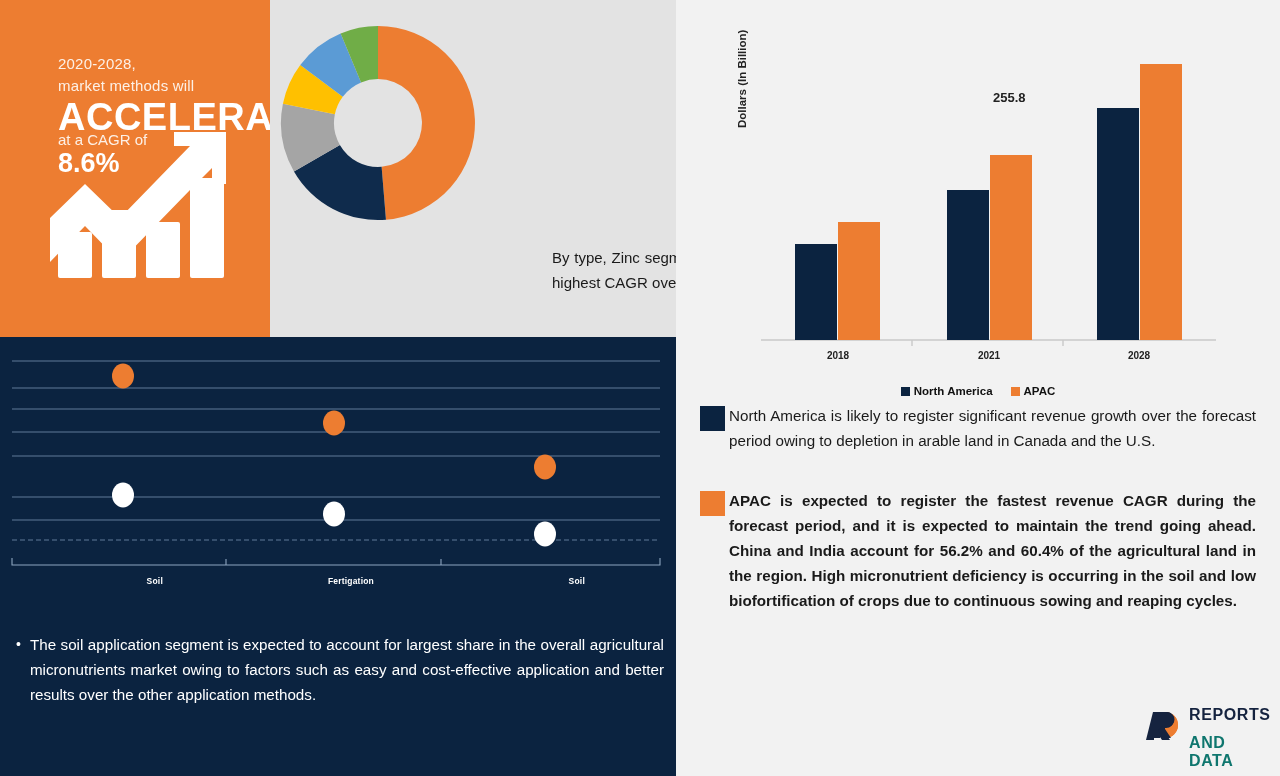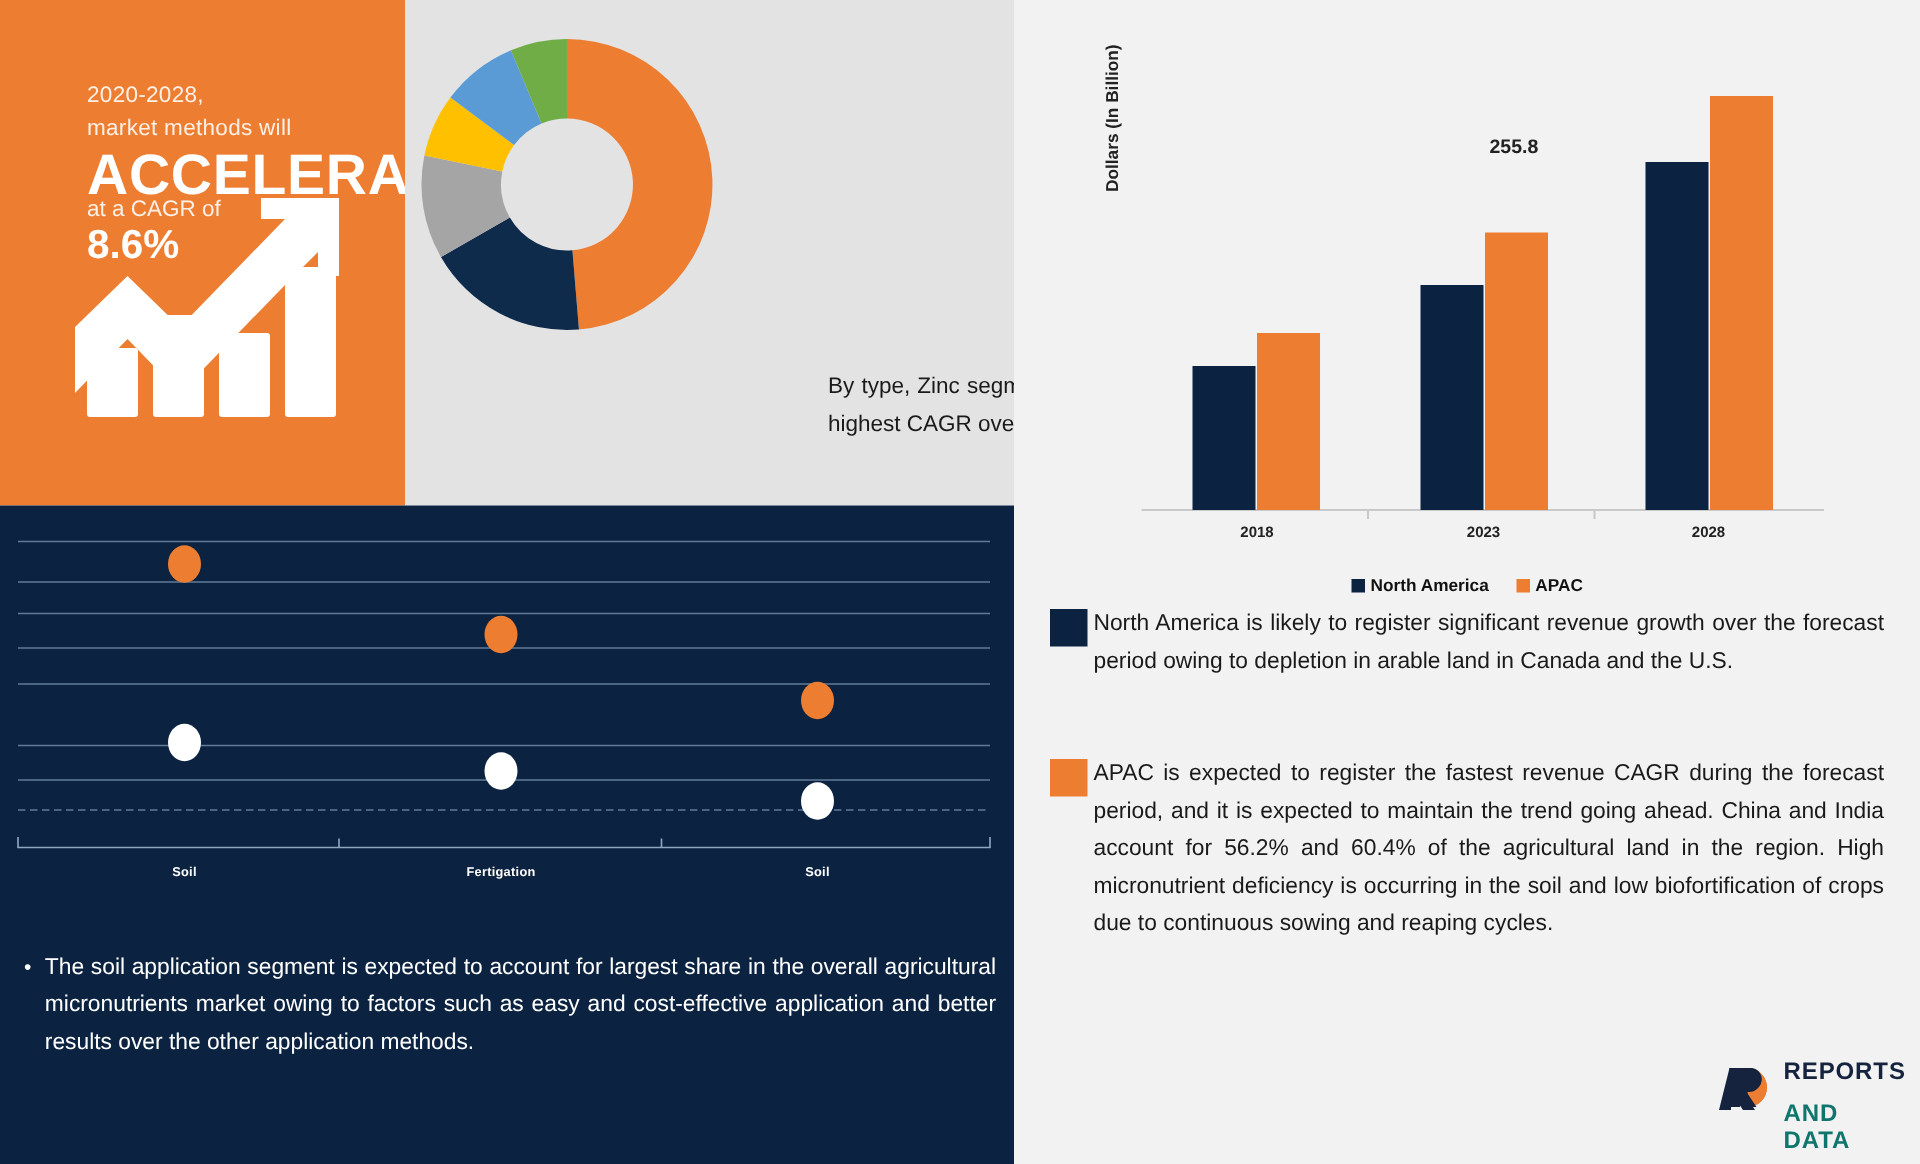--- a/index.html
+++ b/index.html
@@ -190,7 +190,7 @@
       </svg>
 
       <div class="bar-label" style="left:122px; top:350px; width:80px;">2018</div>
-      <div class="bar-label" style="left:273px; top:350px; width:80px;">2023</div>
+      <div class="bar-label" style="left:273px; top:350px; width:80px;">2021</div>
       <div class="bar-label" style="left:423px; top:350px; width:80px;">2028</div>
 
       <div class="bar-legend">

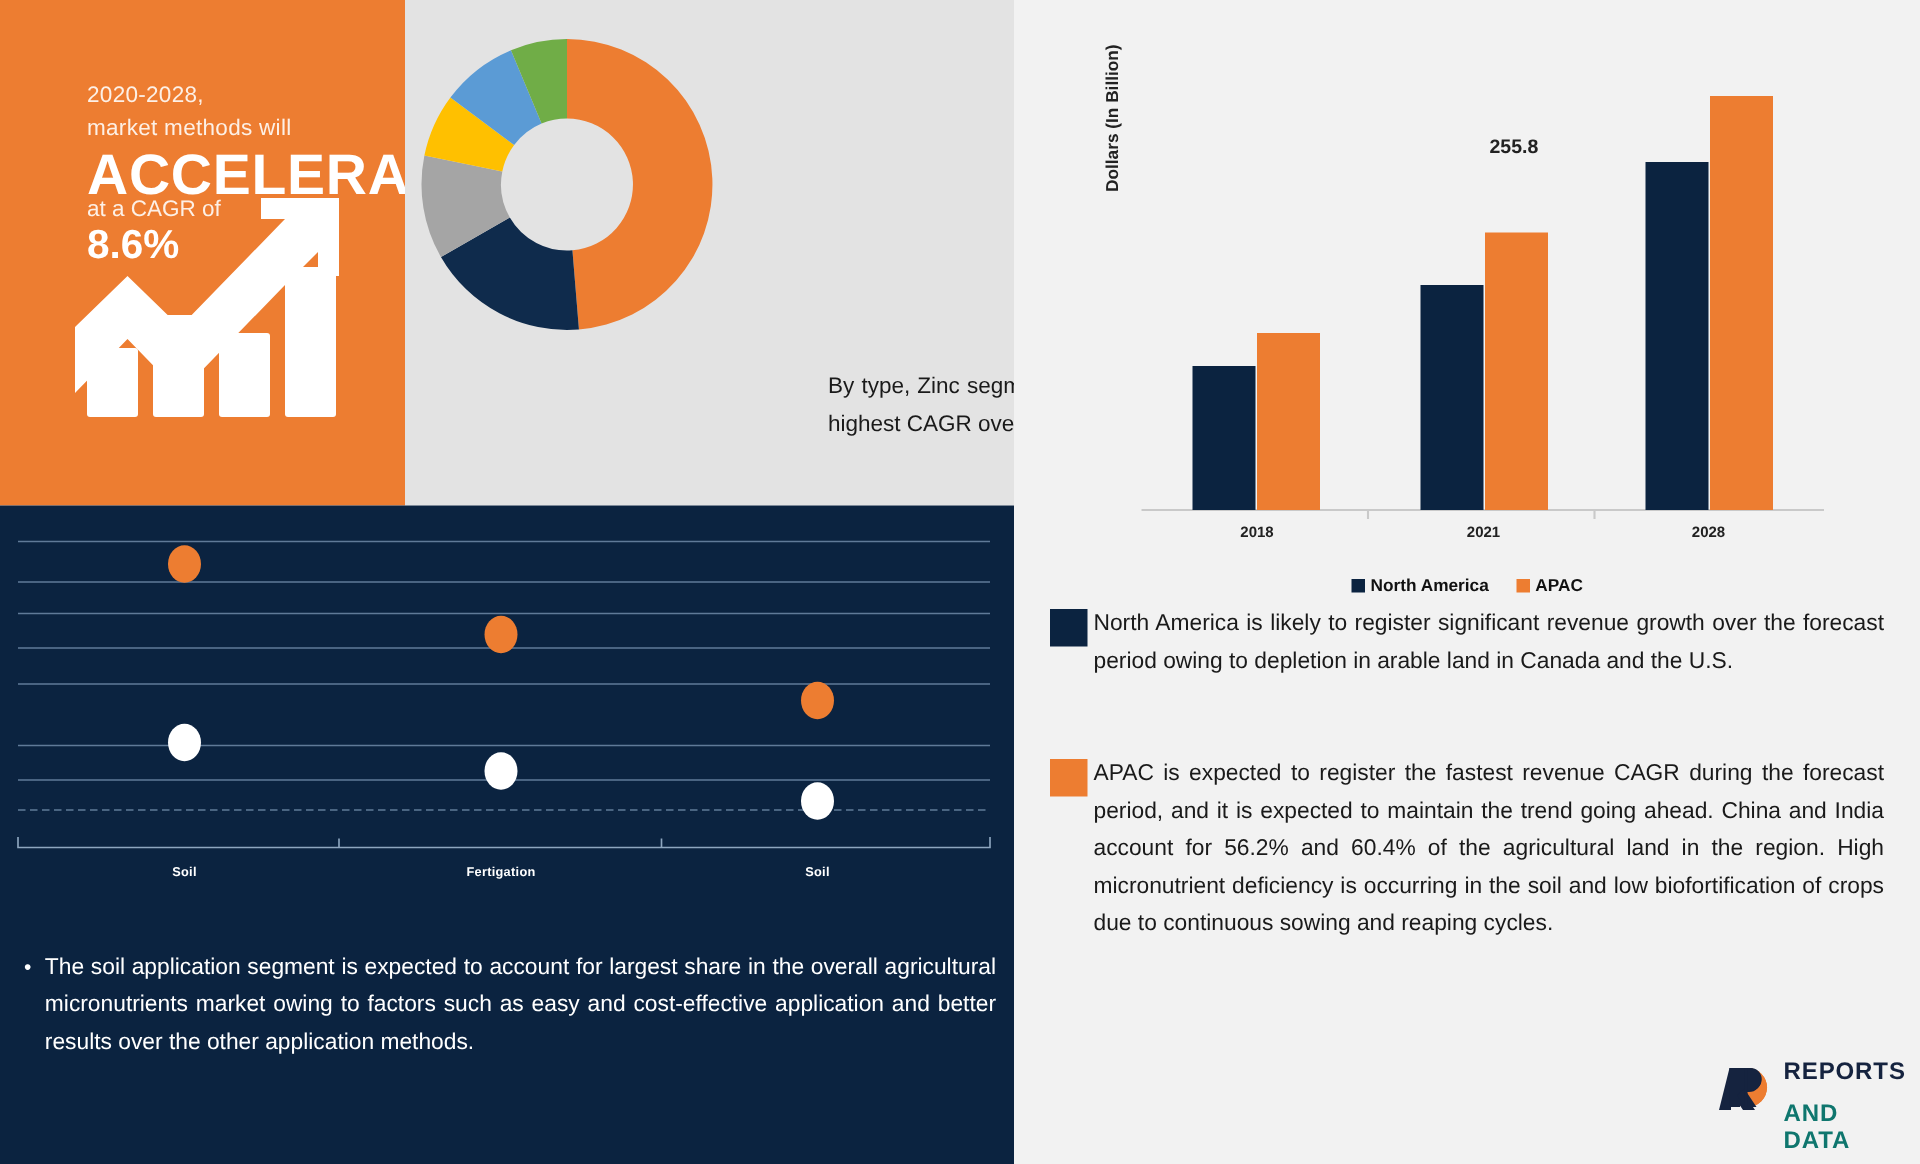--- a/index.html
+++ b/index.html
@@ -204,7 +204,7 @@
       <span class="note-txt">North America is likely to register significant revenue growth over the forecast period owing to depletion in arable land in Canada and the U.S.</span>
     </div>
 
-    <div class="note-block" style="left:24px; top:503px; width:556px;">
+    <div class="note-block" style="left:24px; top:488px; width:556px;font-weight:bold;">
       <span class="note-sq" style="background:#ED7D31"></span>
       <span class="note-txt">APAC is expected to register the fastest revenue CAGR during the forecast period, and it is expected to maintain the trend going ahead. China and India account for 56.2% and 60.4% of the agricultural land in the region. High micronutrient deficiency is occurring in the soil and low biofortification of crops due to continuous sowing and reaping cycles.</span>
     </div>

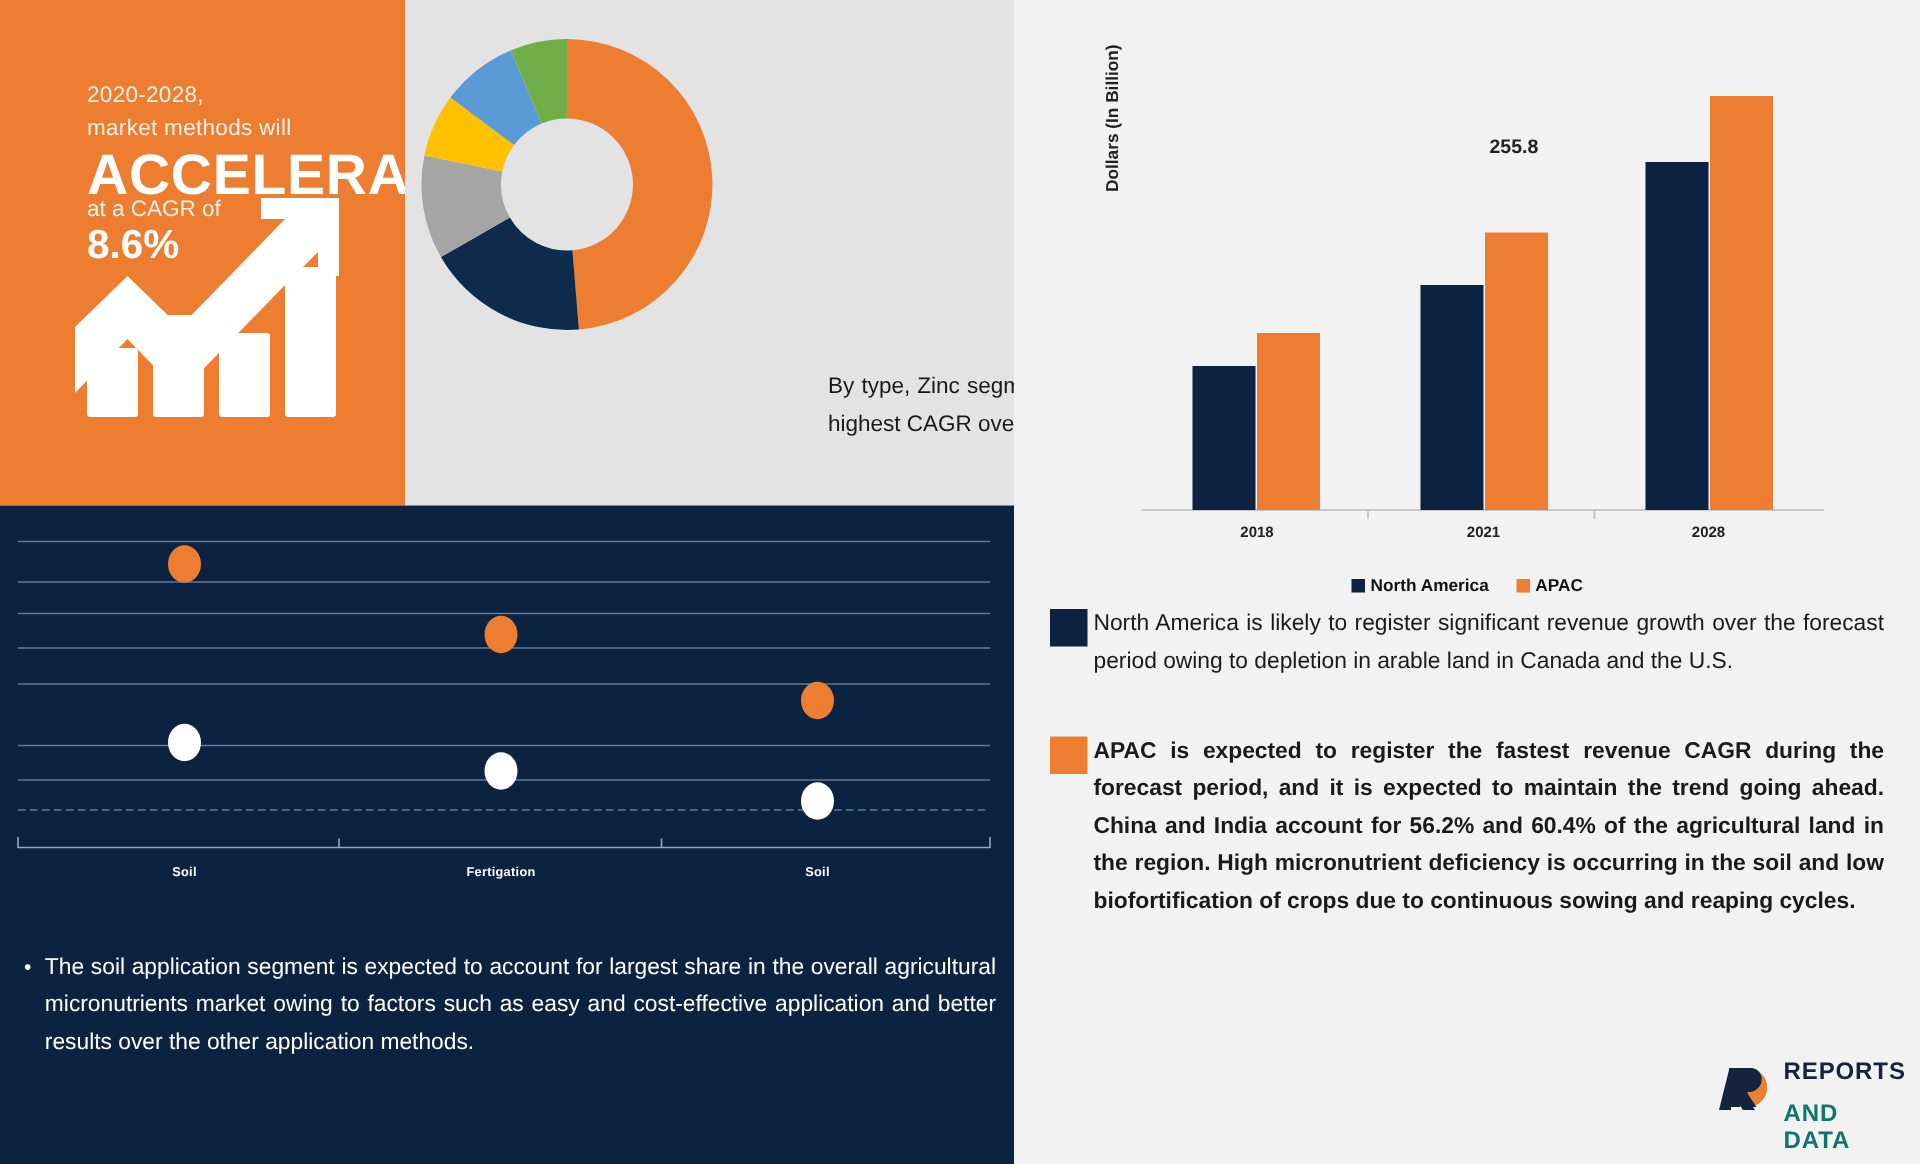--- a/index.html
+++ b/index.html
@@ -48,7 +48,7 @@
     background: #0B2340;
   }
   .dot-chart { position: absolute; left: 0; top: 0; width: 676px; height: 250px; }
-  .cat-label { position: absolute; font-size: 8.5px; color: #ffffff; font-weight: bold; letter-spacing: .2px; text-align: center; }
+  .cat-label { position: absolute; font-size: 8.5px; color: #ffffff; font-weight: bold; letter-spacing: .2px; text-align: right; }
   .dot-legend { position: absolute; left: 0; top: 268px; width: 676px; text-align: center; }
   .leg-item { display: inline-block; margin: 0 22px; font-size: 12.5px; font-weight: bold; color: #ffffff; }
   .leg-dot { display: inline-block; width: 8px; height: 8px; border-radius: 50%; margin-right: 5px; vertical-align: 1px; }

